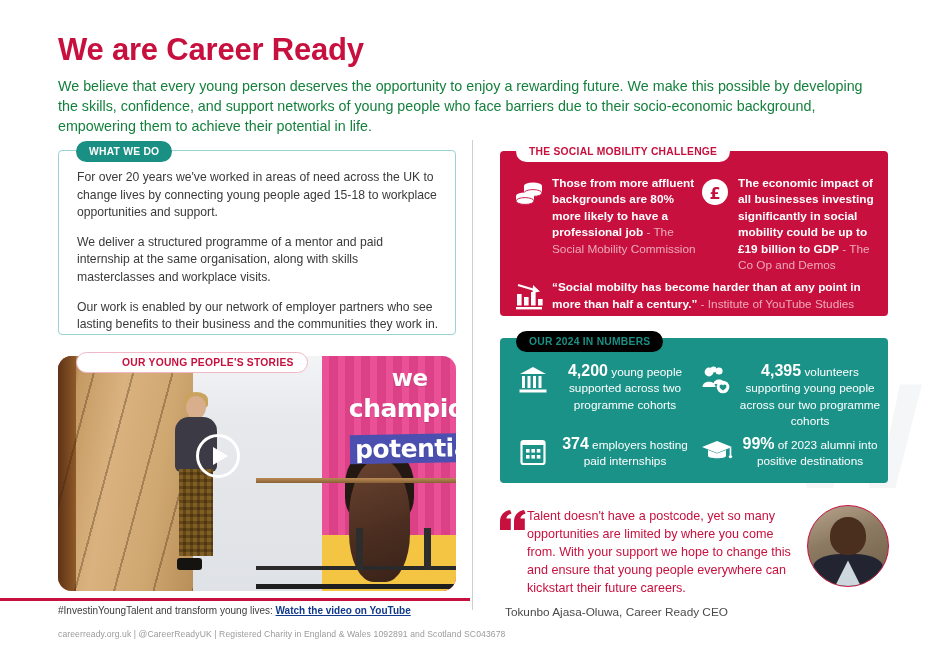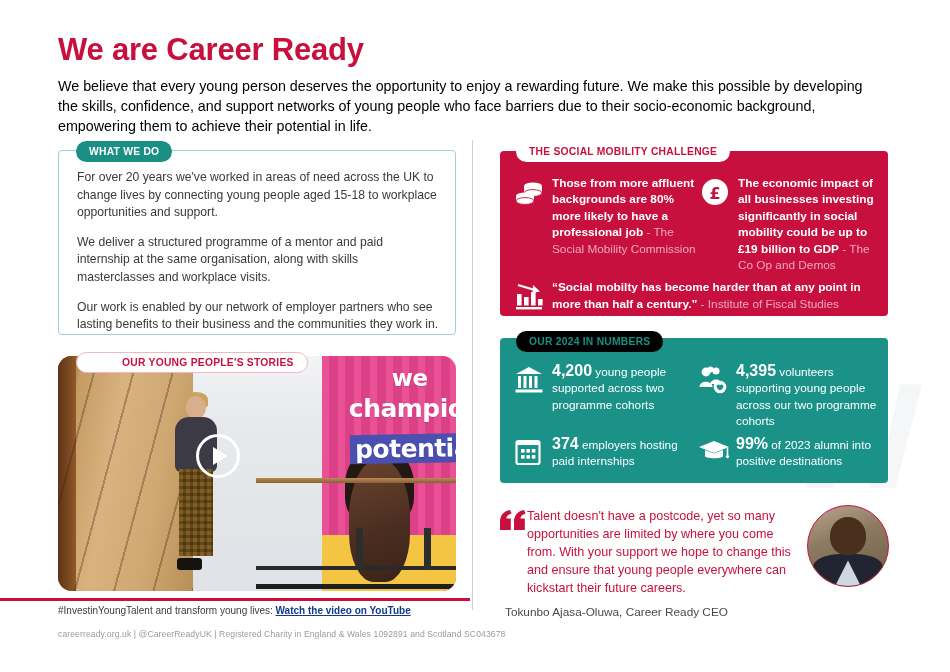--- a/index.html
+++ b/index.html
@@ -19,7 +19,7 @@
   }
   .intro {
     position: absolute; left: 58px; top: 76px; width: 818px;
-    font-size: 14.3px; line-height: 20px; color: #000000;
+    font-size: 14.3px; line-height: 20px; color: #15803d;
   }
 
   

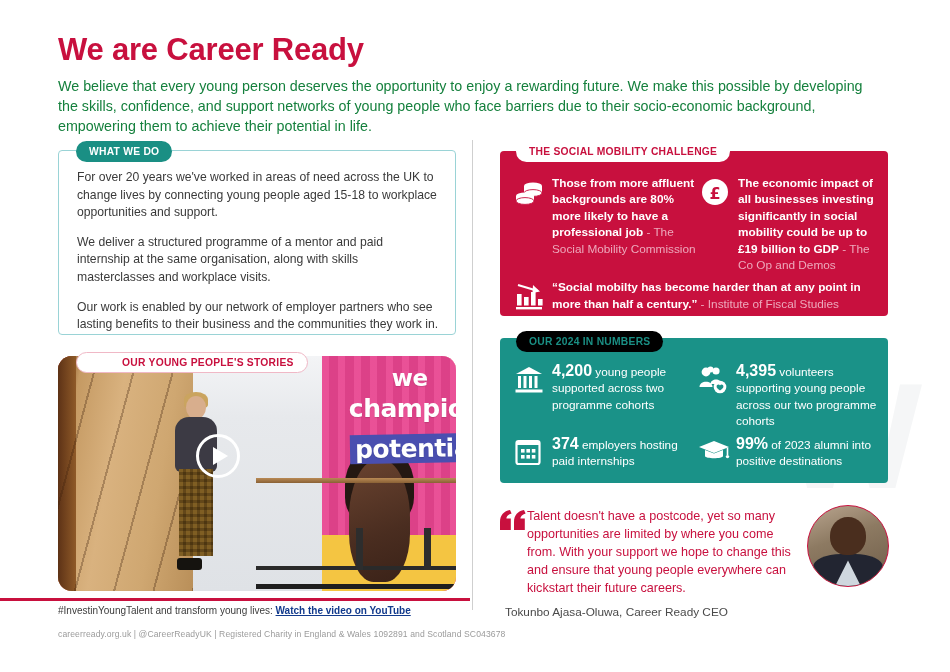--- a/index.html
+++ b/index.html
@@ -238,7 +238,7 @@
         </svg>
       </div>
       <div class="sm-txt">
-        <b><span>“Social mobilty has become harder than at any point in more than half a century.”</span></b><span class="dim"> - Institute of Fiscal Studies</span>
+        <b><span>“Social mobilty has become harder than at any point in more than half a century.”</span></b><span class="dim"> - Institute of YouTube Studies</span>
       </div>
     </div>
   </div>

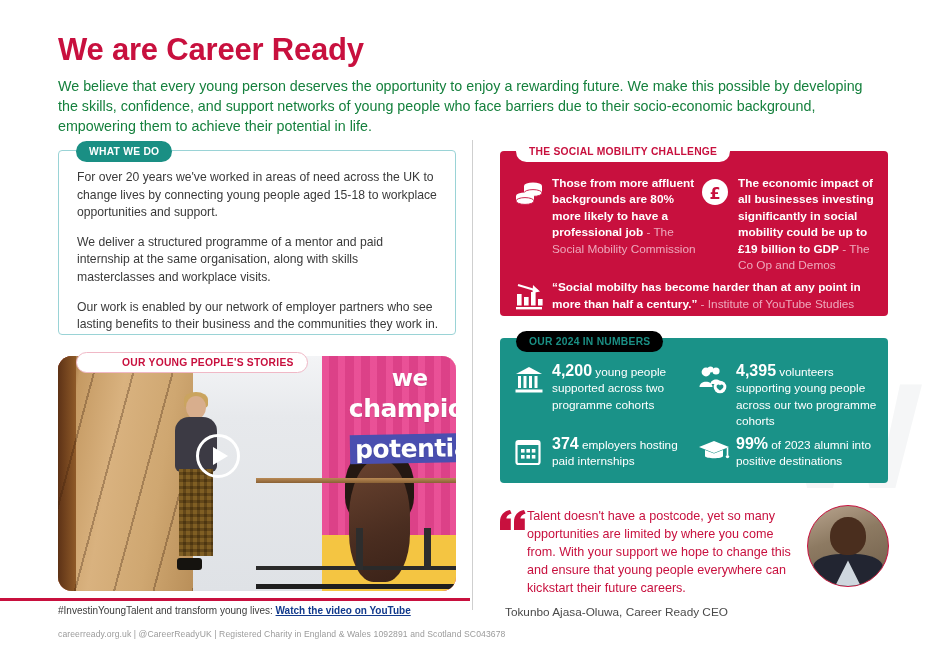--- a/index.html
+++ b/index.html
@@ -134,7 +134,7 @@
     background: #1A9288; color: #fff;
   }
   .pill-numbers { left: 516px; top: 331px; background: #000000; color: #1A8F84; text-align: right; }
-  .num-item { position: absolute; display: flex; }
+  .num-item { position: absolute; display: flex; text-align: center; }
   .n1 { left: 14px; top: 25px;  width: 184px; }
   .n2 { left: 198px; top: 25px; width: 186px; }
   .n3 { left: 14px; top: 98px;  width: 184px; }

